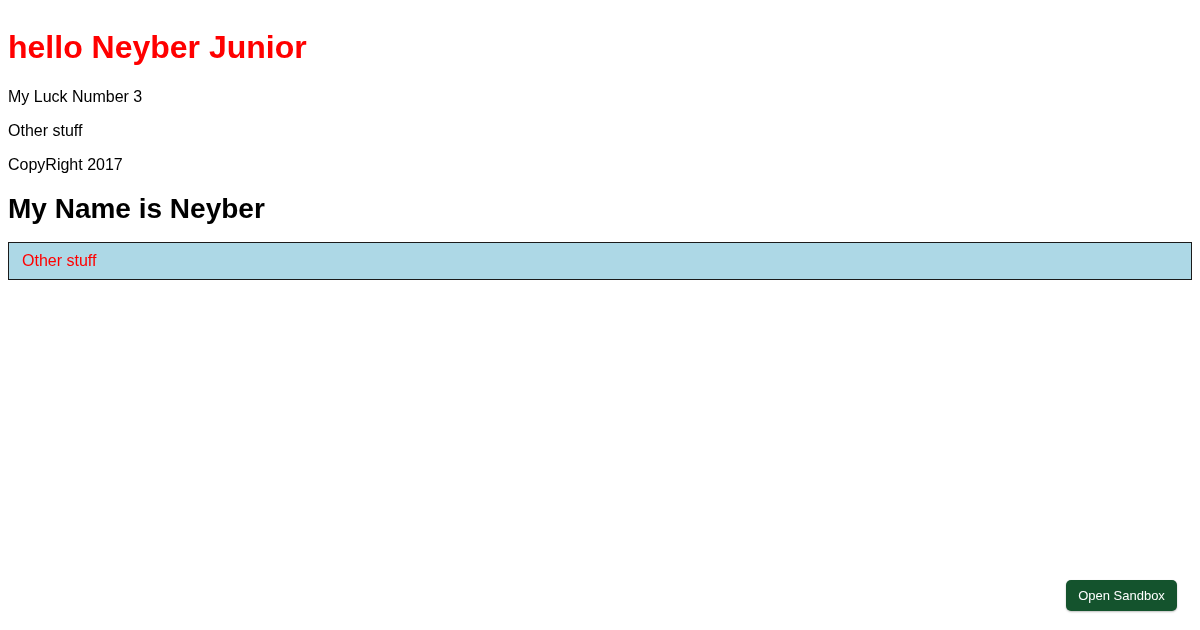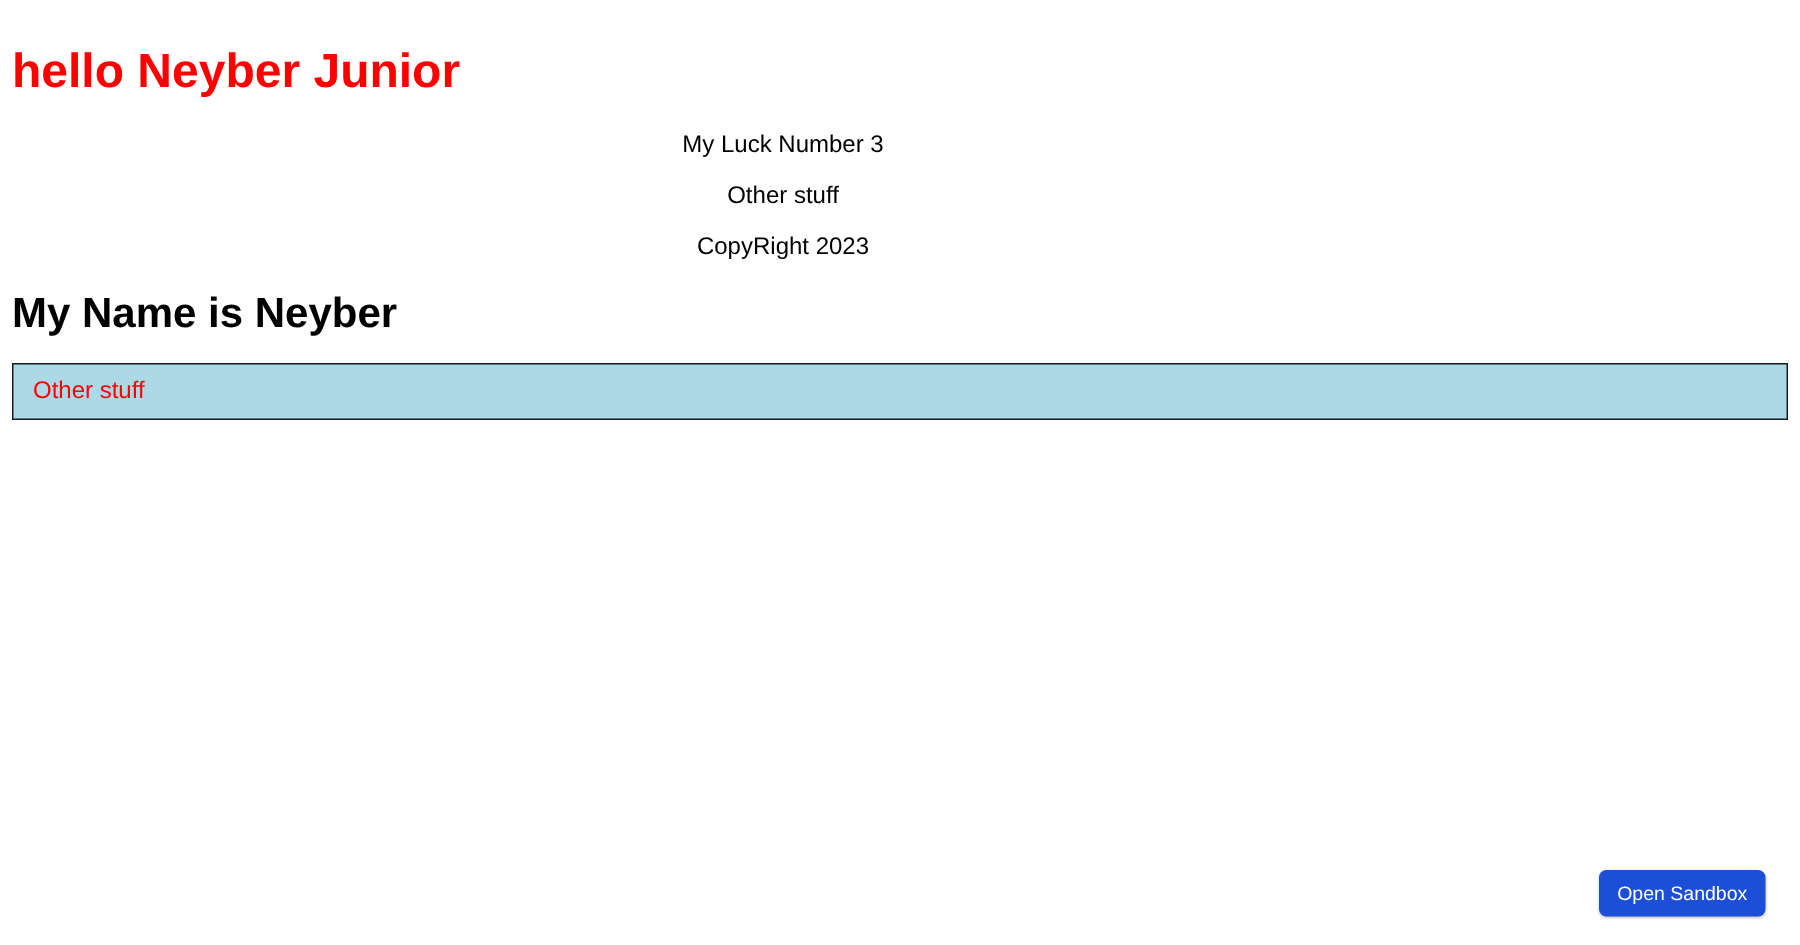--- a/index.html
+++ b/index.html
@@ -48,7 +48,6 @@
     color: #000000;
     margin: 16px 0 16px 0;
     padding: 0;
-    text-align: center;
   }
 
   h2.section-heading {

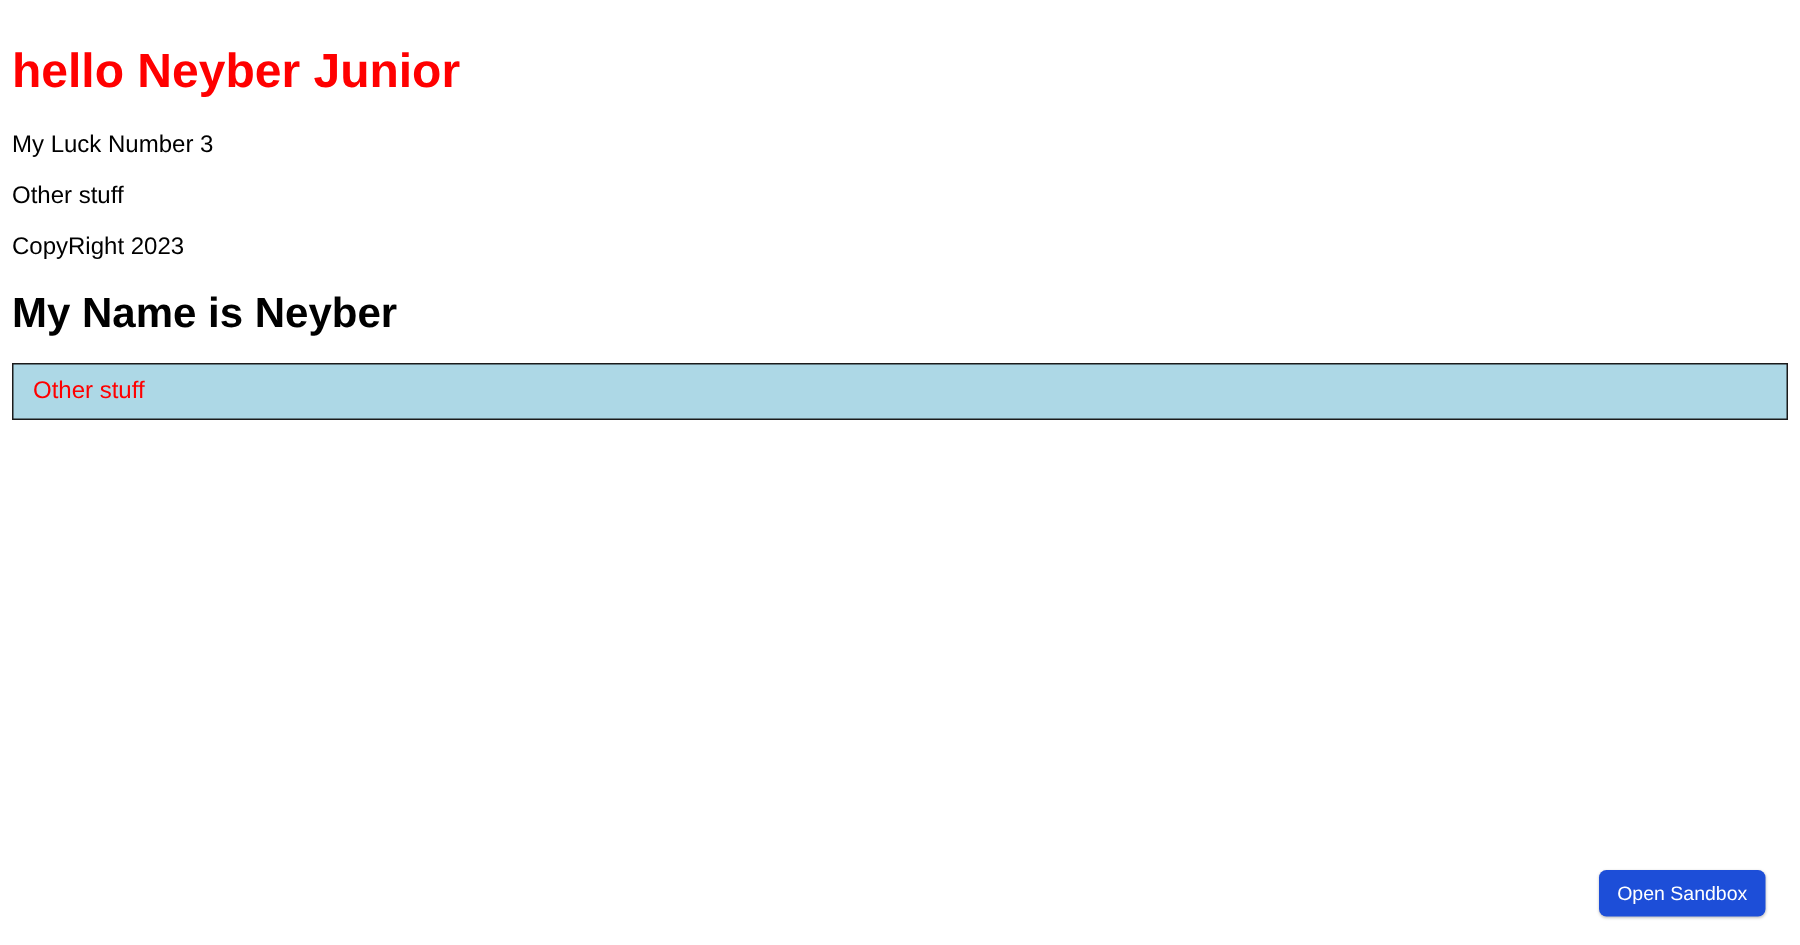--- a/index.html
+++ b/index.html
@@ -111,7 +111,7 @@
 
   <p class="page-paragraph">Other stuff</p>
 
-  <p class="page-paragraph">CopyRight 2023</p>
+  <p class="page-paragraph">CopyRight 2017</p>
 
   <h2 class="section-heading">My Name is Neyber</h2>
 

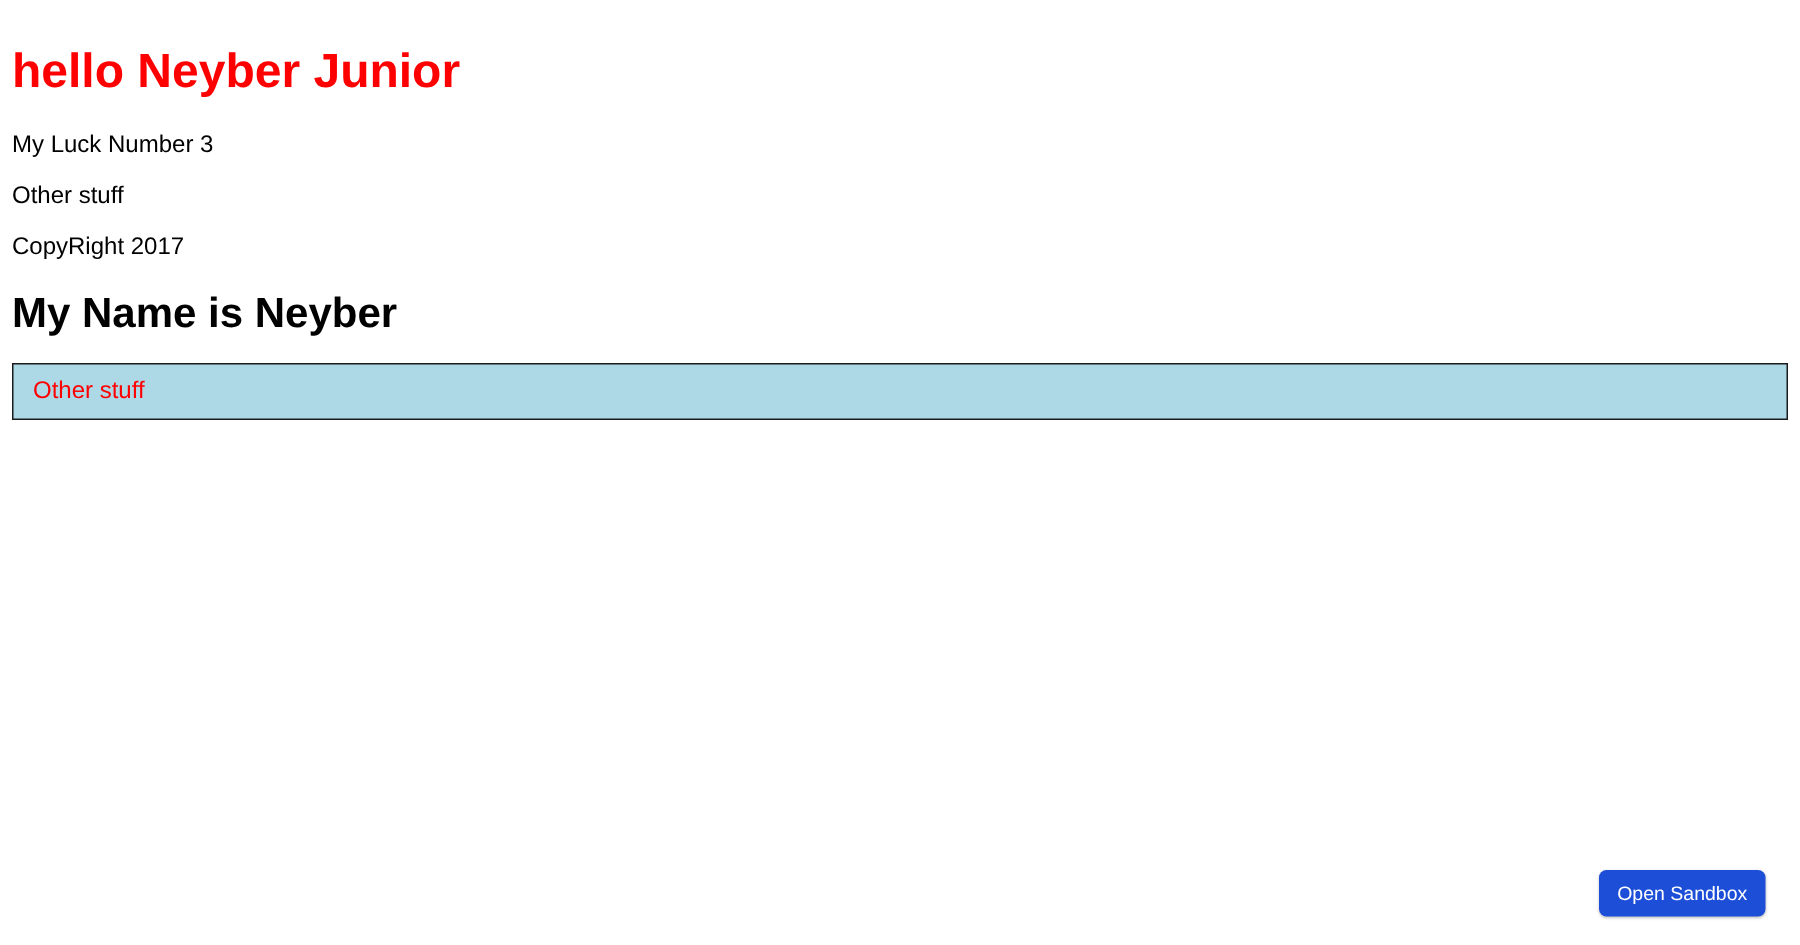--- a/index.html
+++ b/index.html
@@ -86,7 +86,7 @@
     top: 580px;
     width: 111px;
     height: 31px;
-    background: #1d4ed8;
+    background: #14532d;
     color: #ffffff;
     border: none;
     border-radius: 5px;

